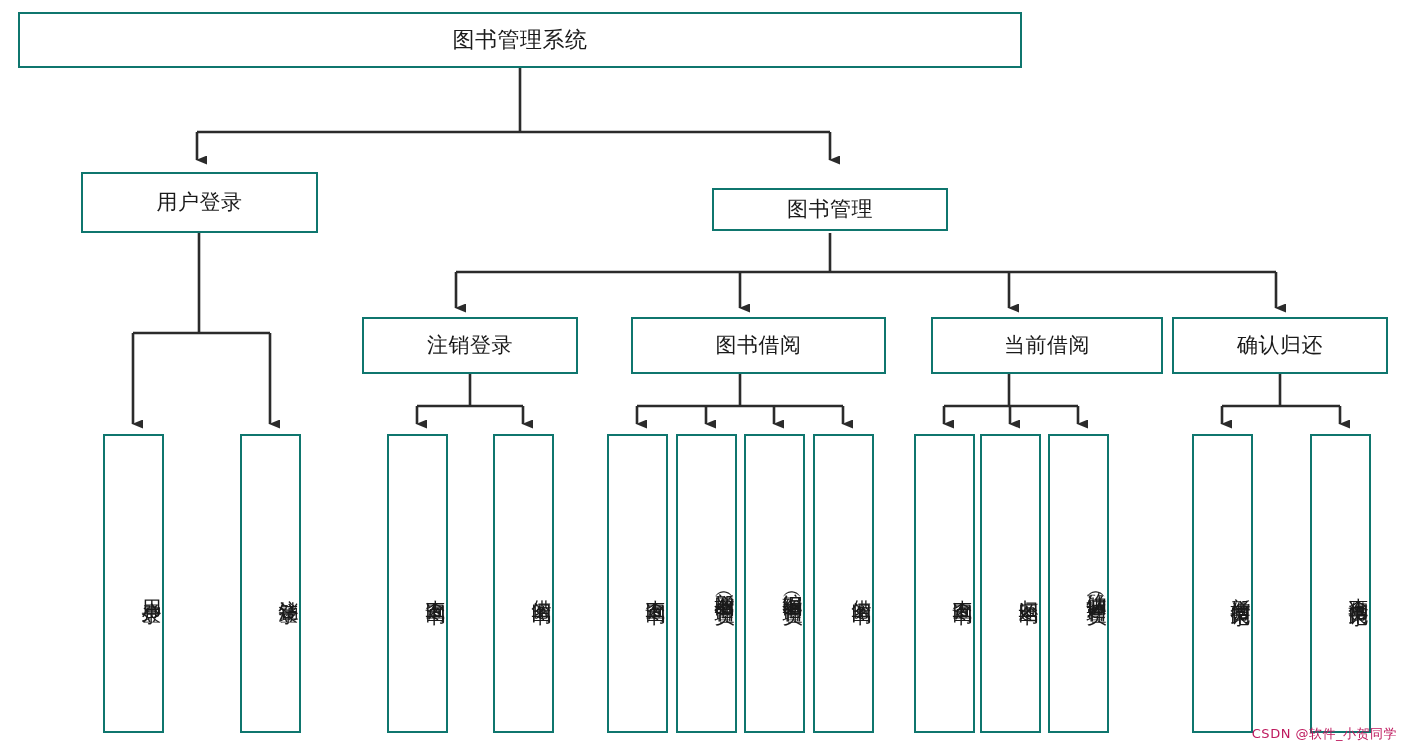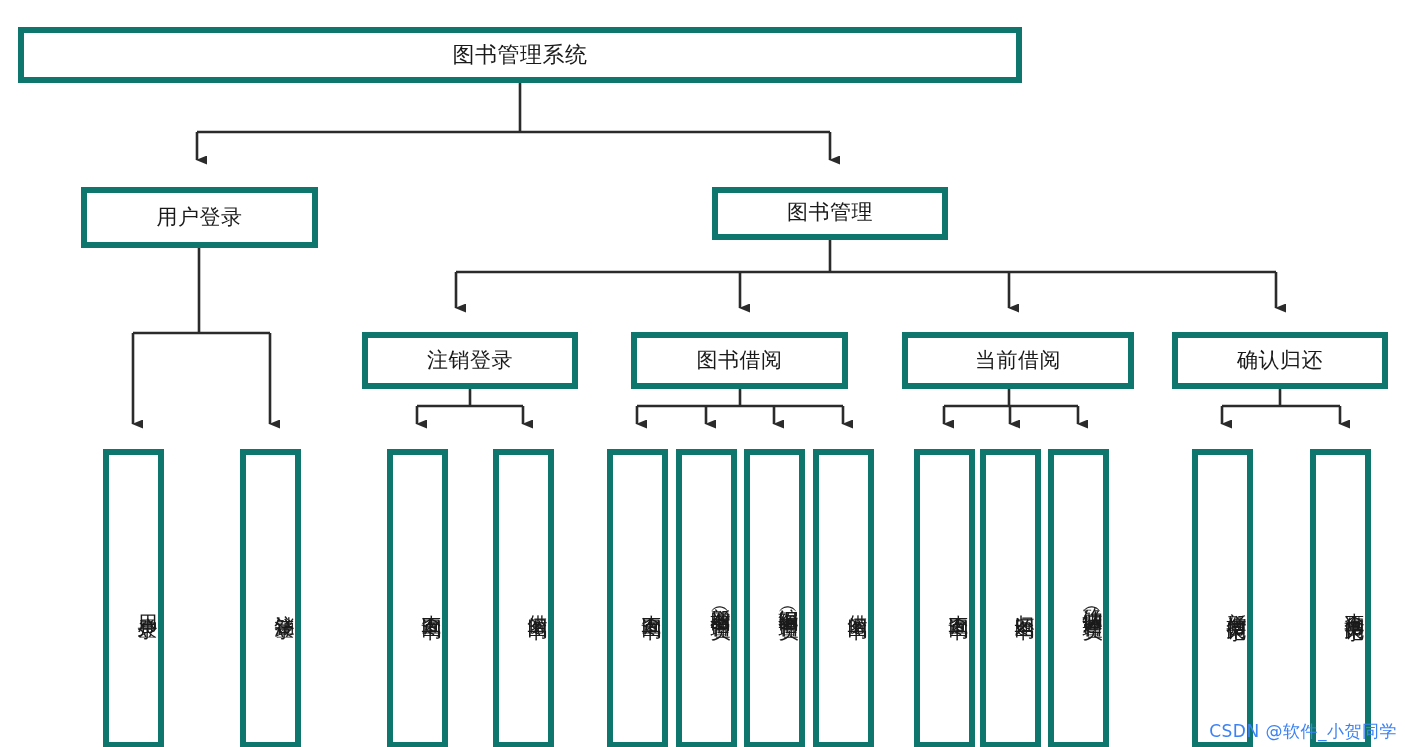--- a/index.html
+++ b/index.html
@@ -30,12 +30,11 @@
     position: absolute;
     box-sizing: border-box;
     background: #ffffff;
-    border: 6px solid #0f766e;
+    border: 2px solid #0f766e;
     display: flex;
     align-items: center;
     justify-content: center;
     color: #1a1a1a;
-    margin-top: 15px;
   }
   .node-h {
     font-size: 21px;

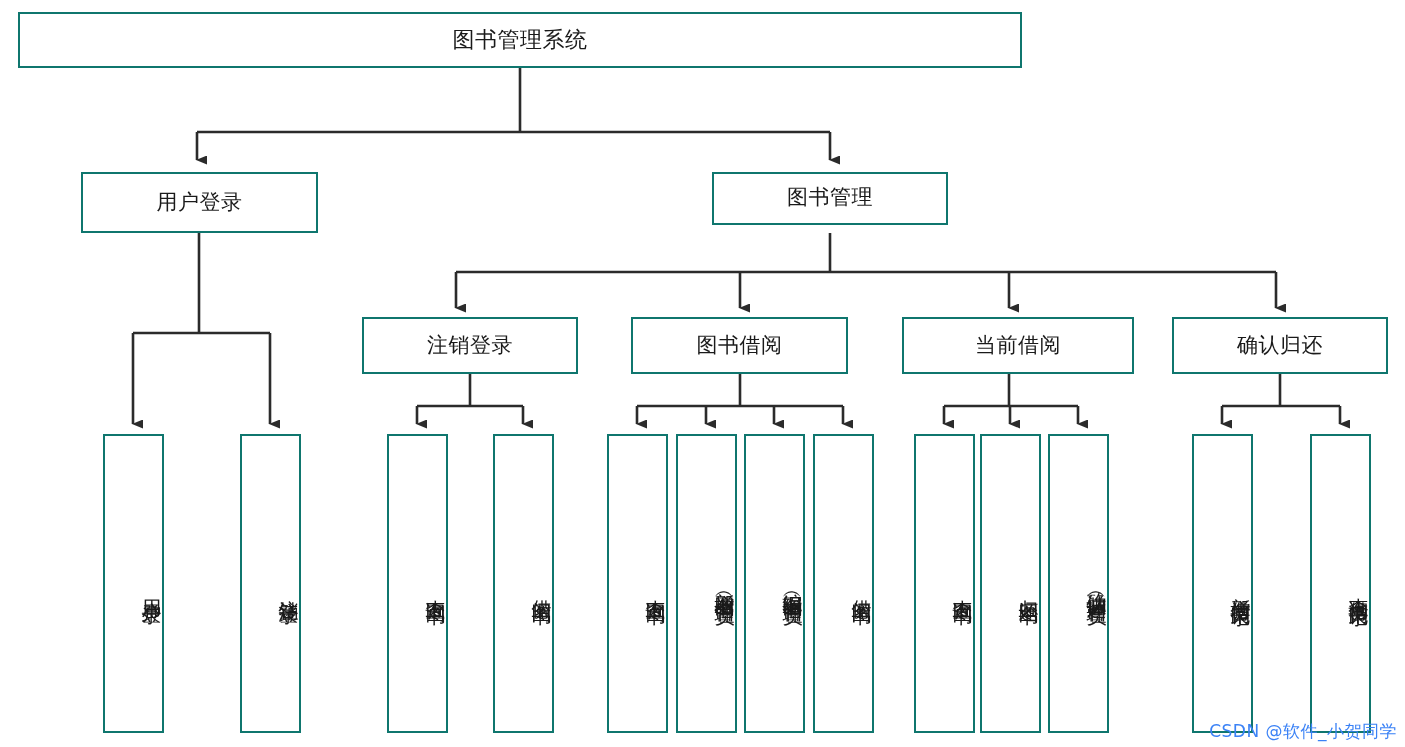--- a/index.html
+++ b/index.html
@@ -135,7 +135,7 @@
   <div class="node node-h" style="left:81px; top:172px; width:237px; height:61px;">
     <span>用户登录</span>
   </div>
-  <div class="node node-h" style="left:712px; top:172px; width:236px; height:53px;font-family:Liberation Mono, monospace;">
+  <div class="node node-h" style="left:712px; top:188px; width:236px; height:43px;">
     <span>图书管理</span>
   </div>
 

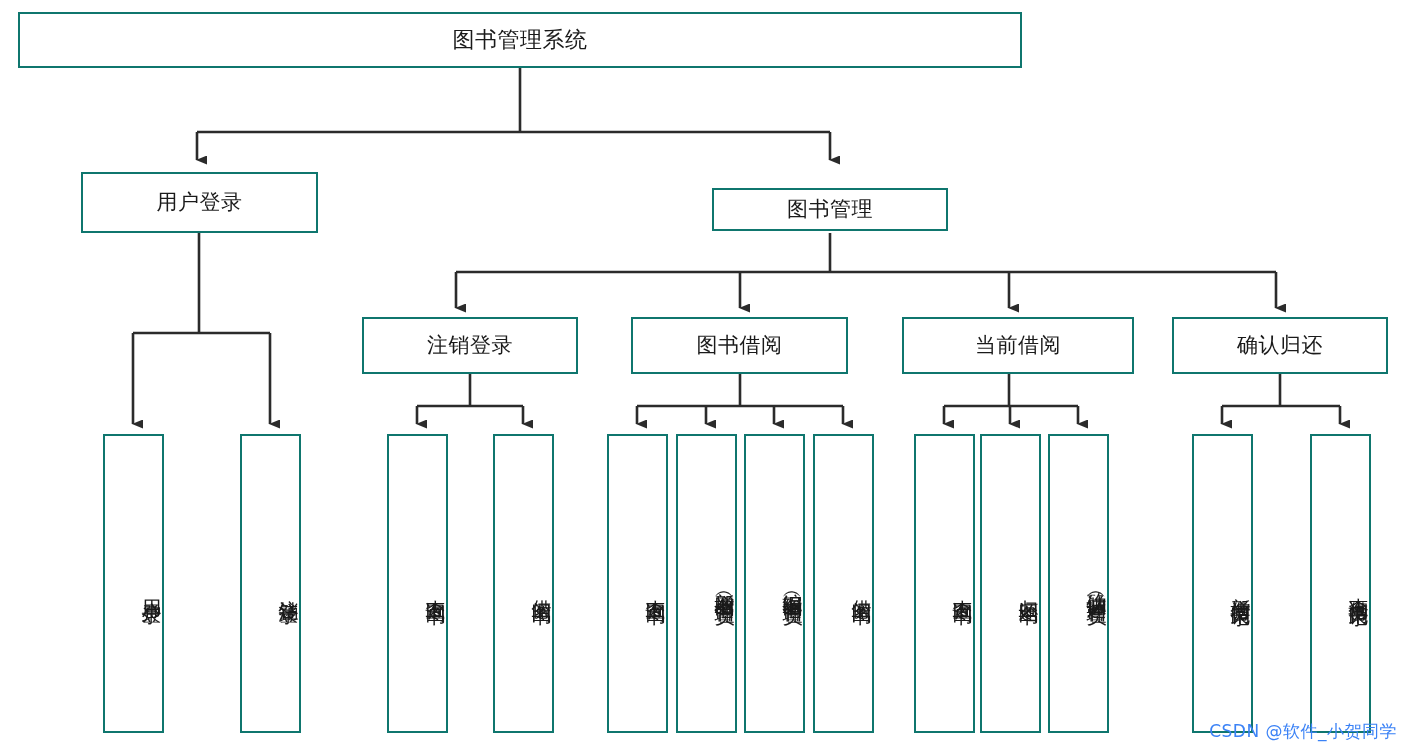--- a/index.html
+++ b/index.html
@@ -142,7 +142,7 @@
   <div class="node node-h" style="left:362px; top:317px; width:216px; height:57px;">
     <span>注销登录</span>
   </div>
-  <div class="node node-h" style="left:631px; top:317px; width:217px; height:57px;">
+  <div class="node node-h" style="left:631px; top:317px; width:255px; height:57px;">
     <span>图书借阅</span>
   </div>
   <div class="node node-h" style="left:902px; top:317px; width:232px; height:57px;">

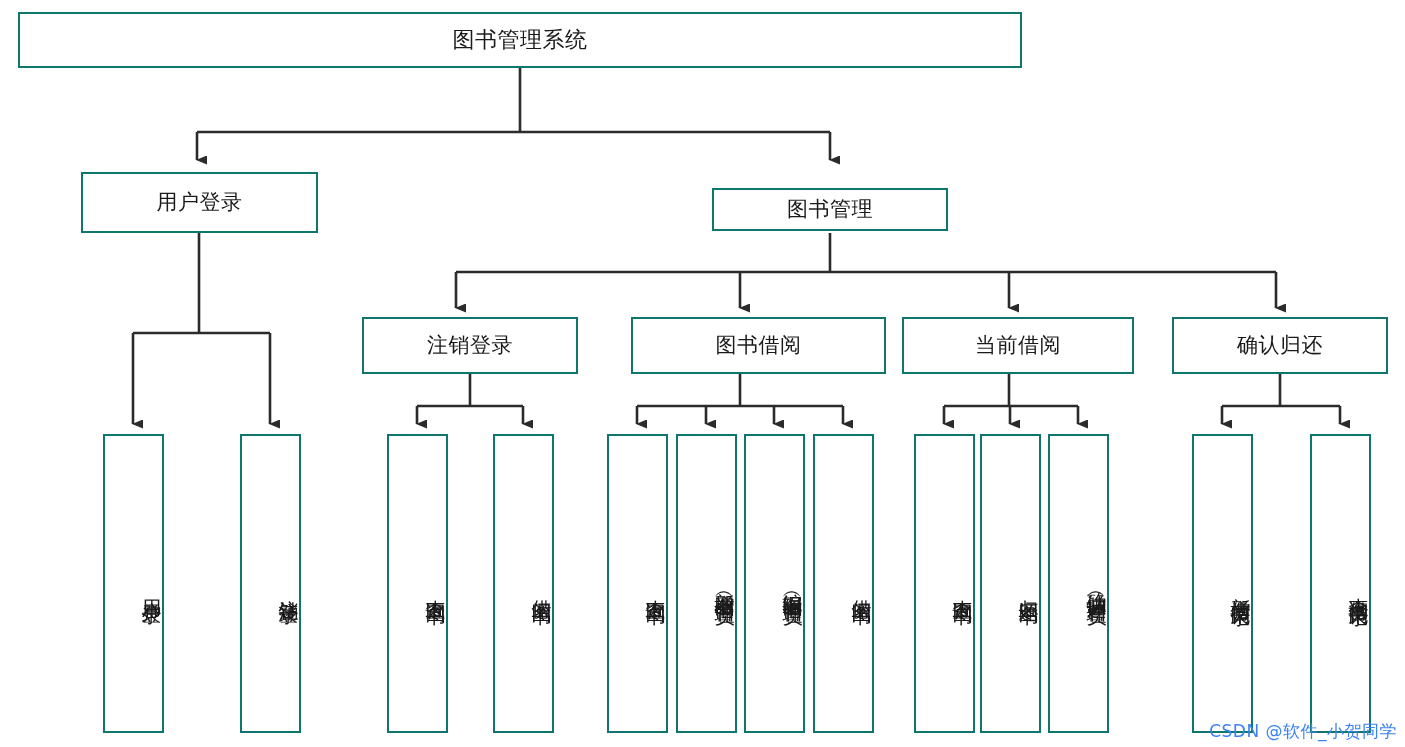--- a/index.html
+++ b/index.html
@@ -145,7 +145,7 @@
   <div class="node node-h" style="left:631px; top:317px; width:255px; height:57px;">
     <span>图书借阅</span>
   </div>
-  <div class="node node-h" style="left:902px; top:317px; width:232px; height:57px;">
+  <div class="node node-h" style="left:931px; top:317px; width:232px; height:57px;">
     <span>当前借阅</span>
   </div>
   <div class="node node-h" style="left:1172px; top:317px; width:216px; height:57px;">

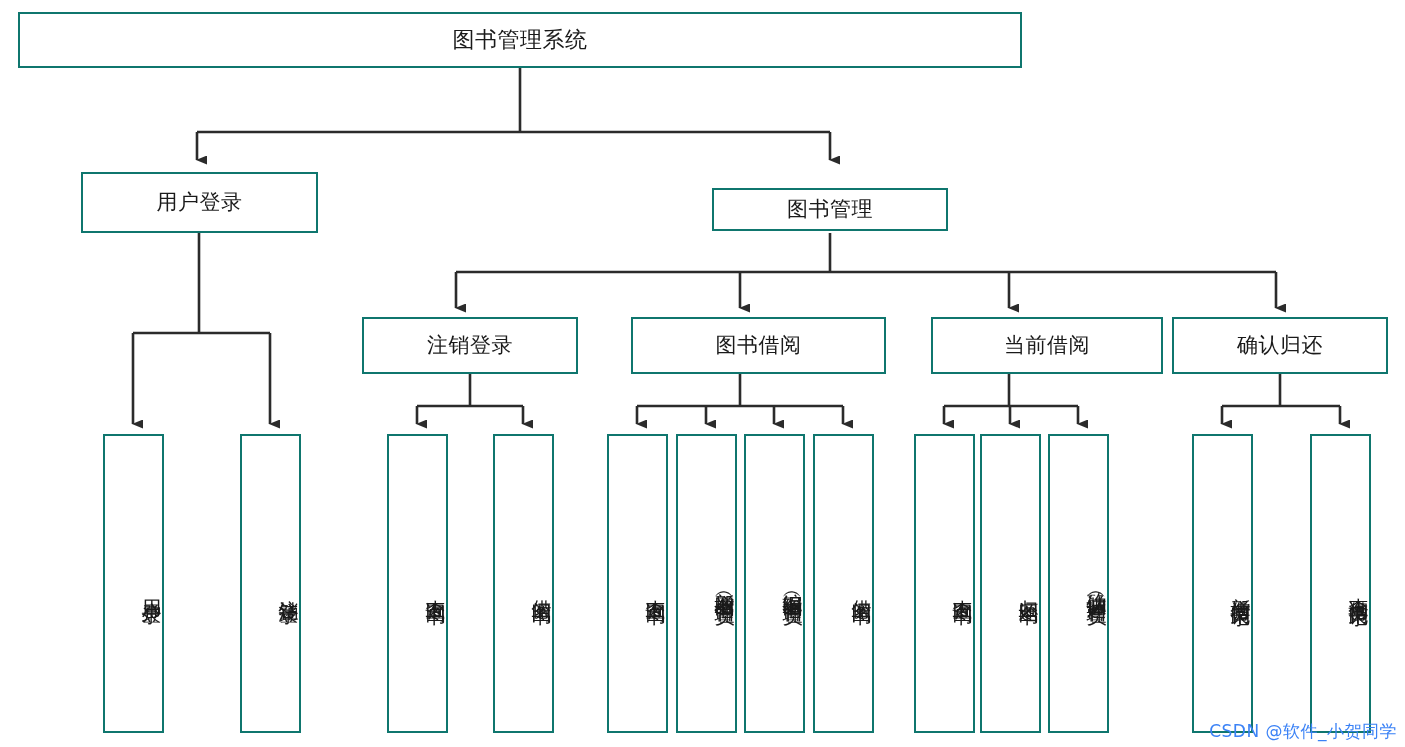--- a/index.html
+++ b/index.html
@@ -67,8 +67,8 @@
     position: absolute;
     right: 8px;
     bottom: 4px;
-    font-size: 17px;
-    color: #3b82f6;
+    font-size: 13px;
+    color: #be185d;
     letter-spacing: 0.5px;
     white-space: nowrap;
   }

